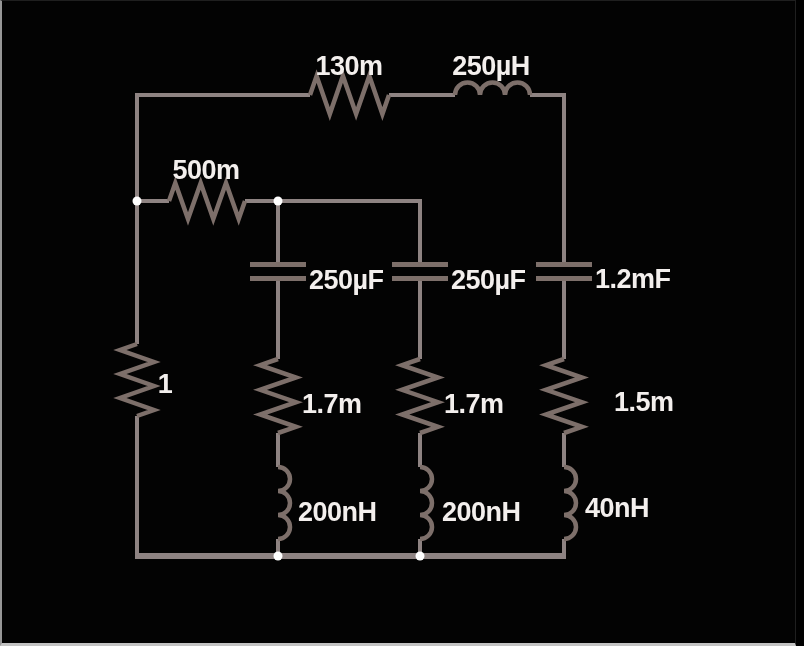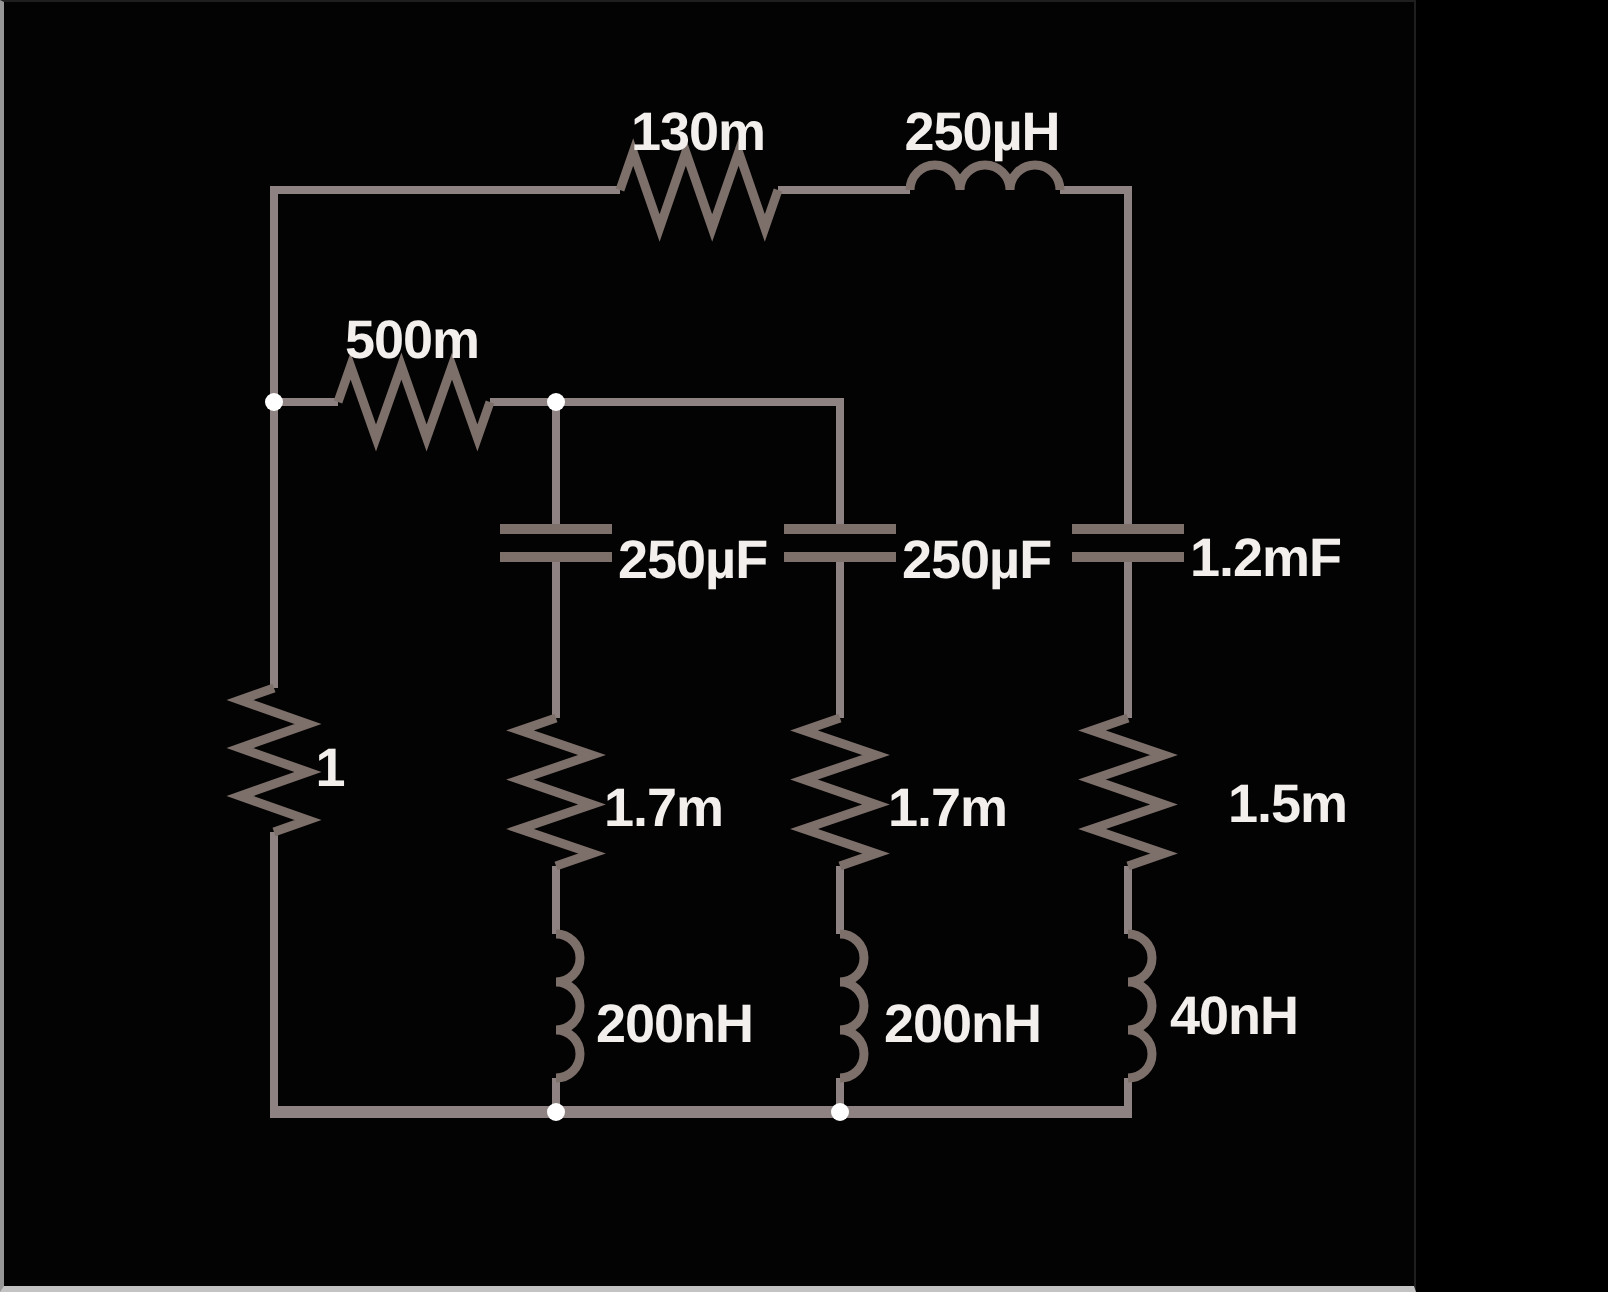--- a/index.html
+++ b/index.html
@@ -8,7 +8,7 @@
   }
   html,body{margin:0;padding:0;background:#000;}
   #screen{
-    position:relative;width:708px;height:646px;box-sizing:border-box;
+    position:relative;width:796px;height:646px;box-sizing:border-box;
     background:var(--bg);
     border-left:2px solid var(--edge-left);
     border-bottom:3px solid var(--edge-bottom);

